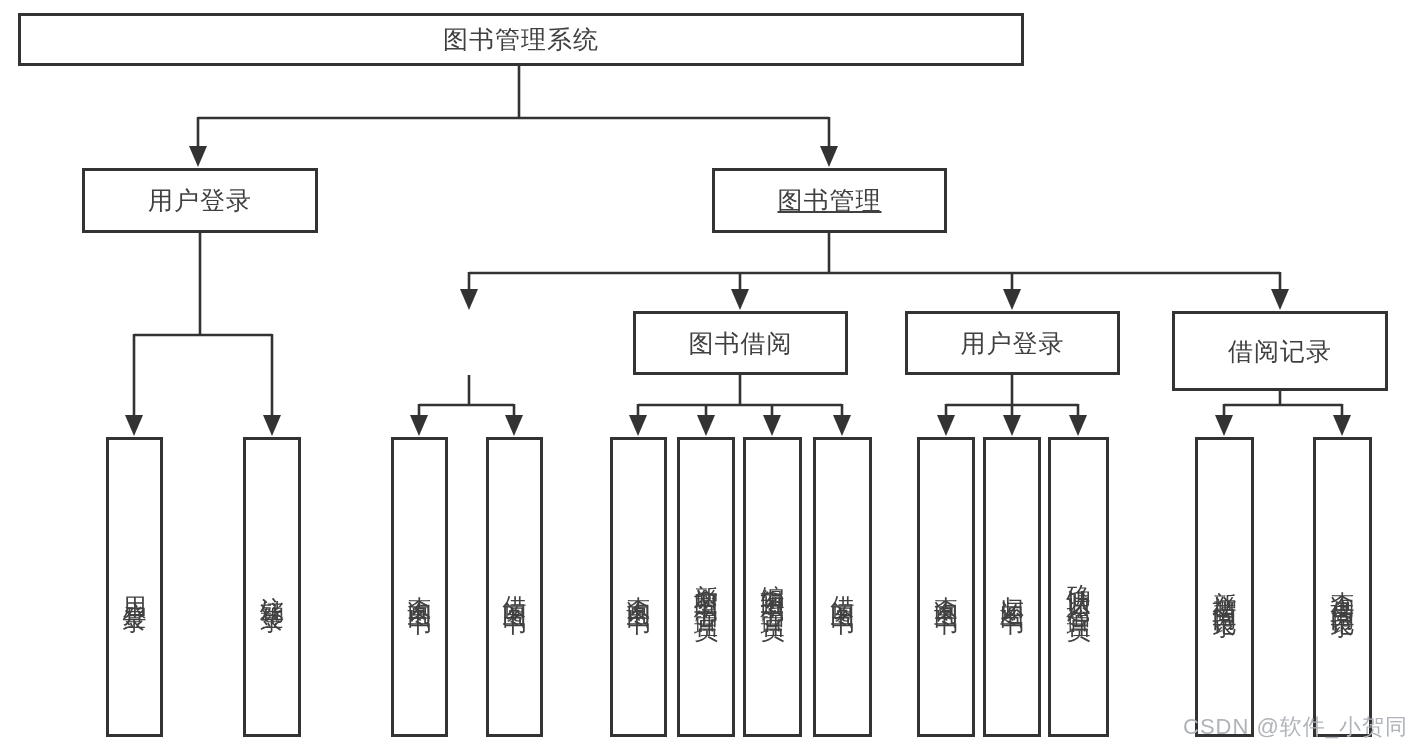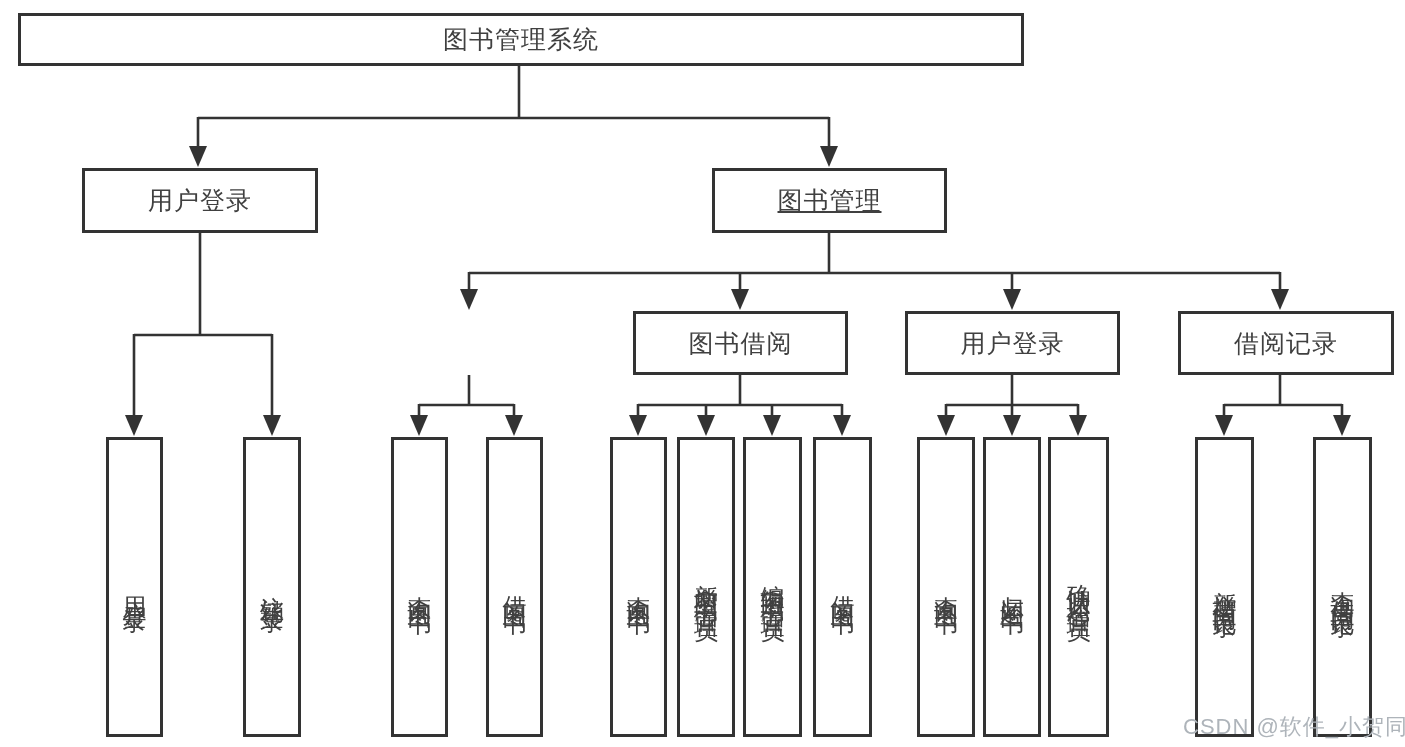--- a/index.html
+++ b/index.html
@@ -133,7 +133,7 @@
 
   <div class="node" style="left:633px; top:311px; width:215px; height:64px;">图书借阅</div>
   <div class="node" style="left:905px; top:311px; width:215px; height:64px;">用户登录</div>
-  <div class="node" style="left:1172px; top:311px; width:216px; height:64px;margin-left:6px;">借阅记录</div>
+  <div class="node" style="left:1172px; top:311px; width:216px; height:80px;">借阅记录</div>
 
   <div class="node leaf" style="left:106px; top:437px; width:57px; height:300px;">
     <span class="vtxt">用户登录</span>

